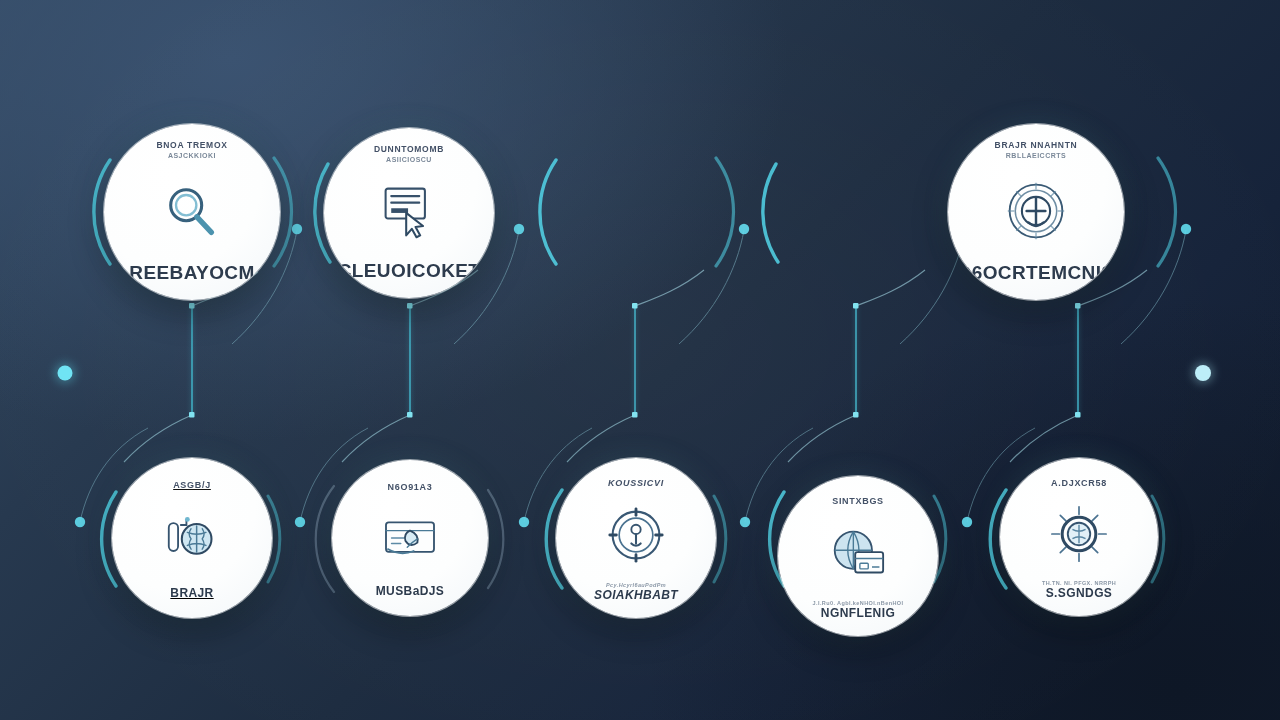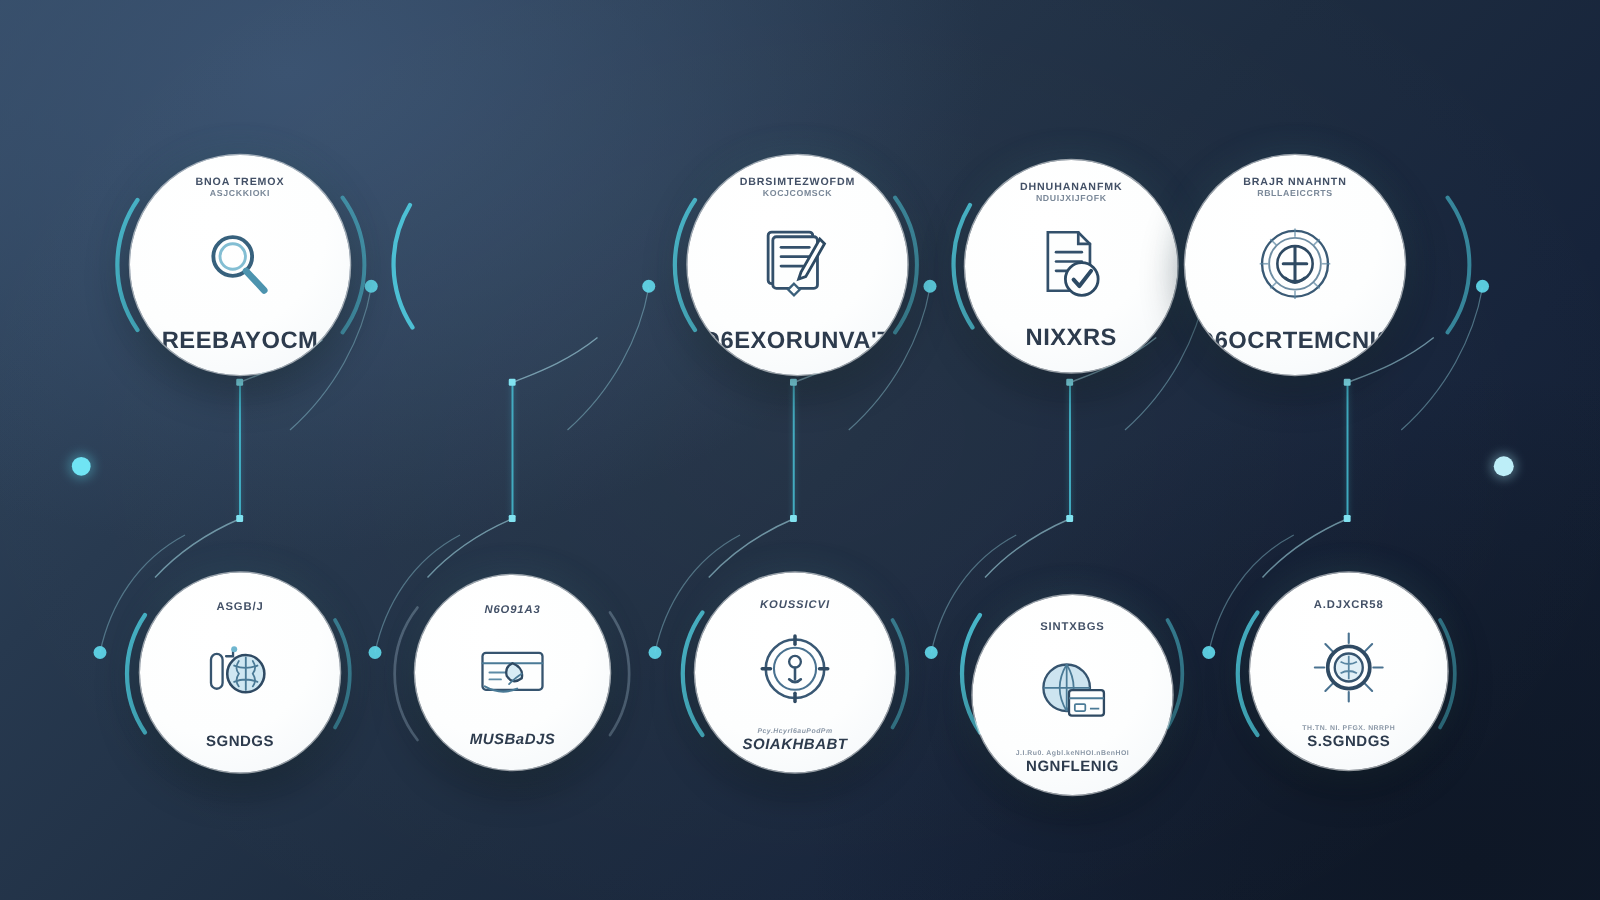--- a/index.html
+++ b/index.html
@@ -223,6 +223,26 @@
     </div>
   </div>
 
+  <div class="node" style="left:324px;top:128px;width:170px;height:170px;">
+    <div class="inner">
+      <div class="cap">
+        <span class="l1">DUNNTOMOMB</span>
+        <span class="l2">ASIICIOSCU</span>
+      </div>
+      <div class="iconwrap">
+        <svg width="64" height="58" viewBox="0 0 68 62" fill="none" stroke="#36506a" stroke-width="2.2" stroke-linecap="round">
+          <rect x="9" y="6" width="42" height="32" rx="2.5" fill="#fdfefe"></rect>
+          <line x1="15" y1="14" x2="45" y2="14"></line>
+          <line x1="15" y1="21" x2="45" y2="21"></line>
+          <rect x="15" y="27" width="18" height="5" fill="#36506a" stroke="none"></rect>
+          <path d="M31 32 L31 56 L37 49 L42 58 L46 56 L41 47 L49 46 Z" fill="#fdfefe" stroke="#2f4a63" stroke-width="2.2" stroke-linejoin="round"></path>
+        </svg>
+      </div>
+      <div class="foot">
+        <span class="f1">CLEUOICOKET</span>
+      </div>
+    </div>
+  </div>
 
   <div class="node" style="left:550px;top:124px;width:176px;height:176px;">
     <div class="inner">

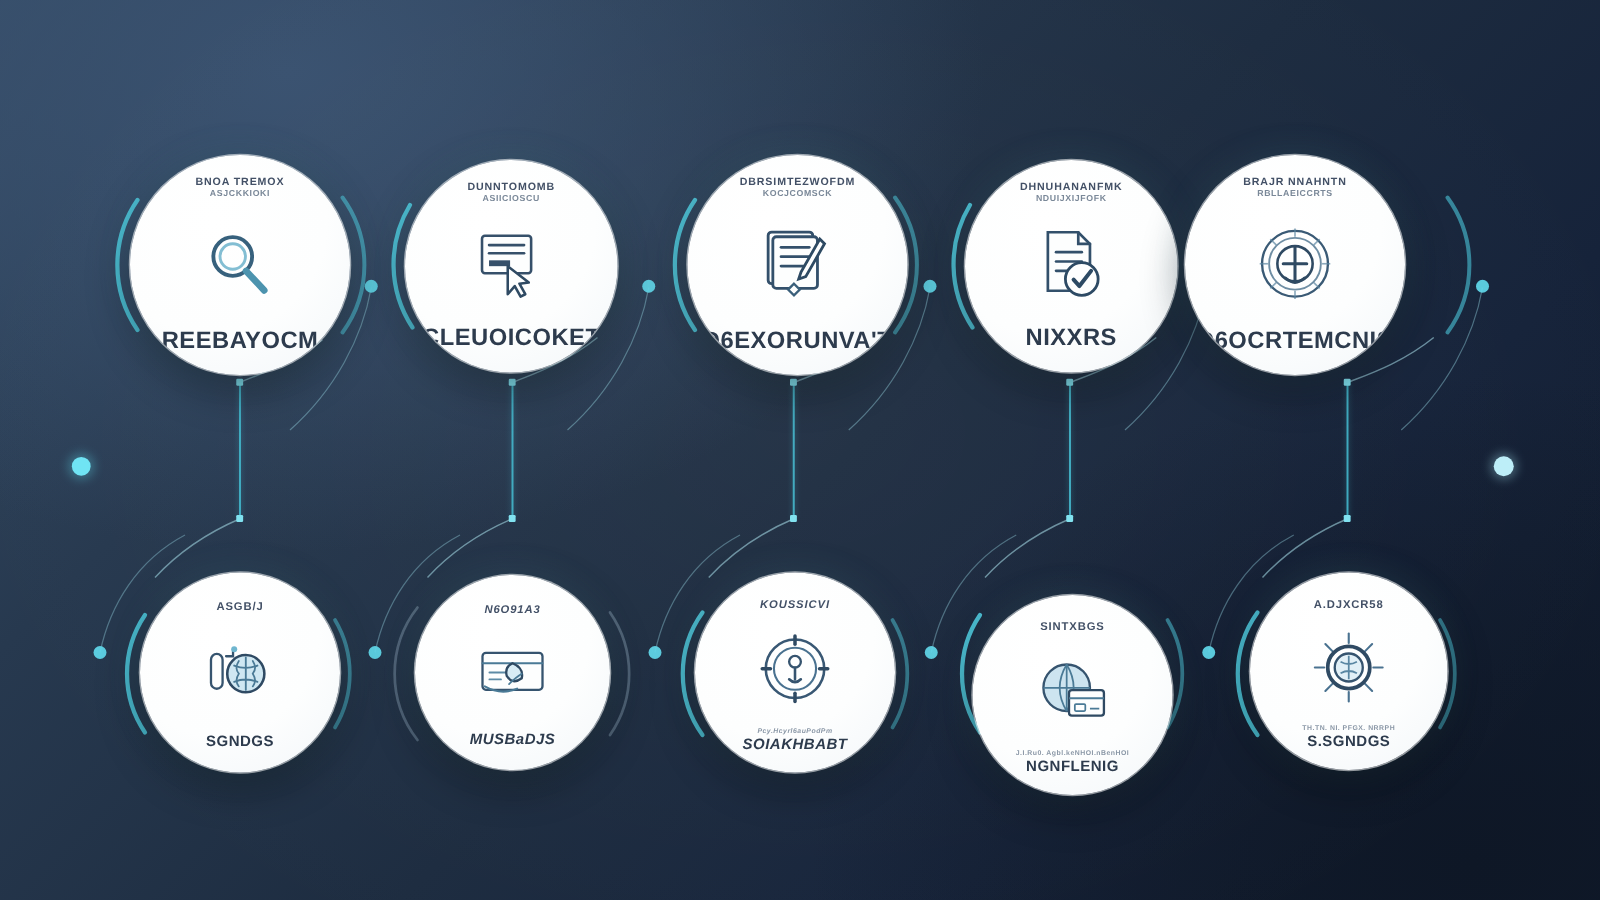--- a/index.html
+++ b/index.html
@@ -244,28 +244,6 @@
     </div>
   </div>
 
-  <div class="node" style="left:550px;top:124px;width:176px;height:176px;">
-    <div class="inner">
-      <div class="cap">
-        <span class="l1">DBRSIMTEZWOFDM</span>
-        <span class="l2">KOCJCOMSCK</span>
-      </div>
-      <div class="iconwrap">
-        <svg width="62" height="62" viewBox="0 0 66 66" fill="none" stroke="#33506b" stroke-width="2.4" stroke-linecap="round">
-          <rect x="8" y="6" width="38" height="44" rx="3" fill="#fdfefe"></rect>
-          <rect x="12" y="10" width="38" height="44" rx="3" fill="#fdfefe"></rect>
-          <line x1="19" y1="19" x2="43" y2="19"></line>
-          <line x1="19" y1="27" x2="43" y2="27"></line>
-          <line x1="19" y1="35" x2="38" y2="35"></line>
-          <path d="M52 12 L56 16 L40 44 L34 46 L36 40 Z" fill="#fdfefe" stroke="#2e4a63"></path>
-          <path d="M30 50 l5 5 -5 5 -5 -5 z" fill="#fdfefe" stroke="#3a5f7a" stroke-width="2"></path>
-        </svg>
-      </div>
-      <div class="foot">
-        <span class="f1">D6EXORUNVA'T</span>
-      </div>
-    </div>
-  </div>
 
   <div class="node" style="left:772px;top:128px;width:170px;height:170px;">
     <div class="inner">

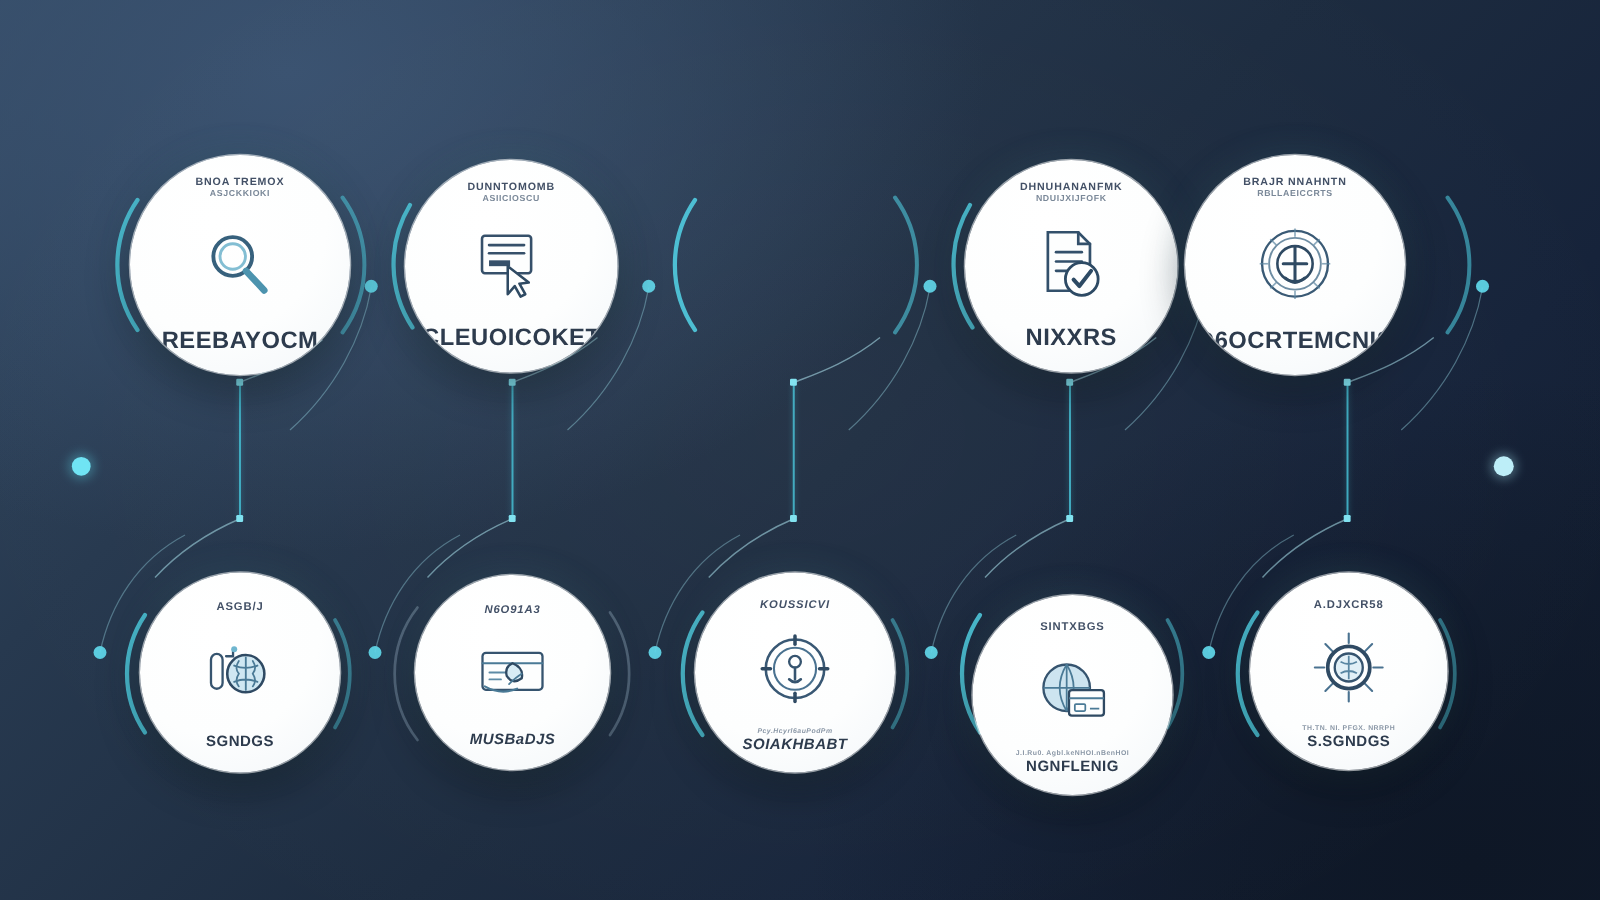--- a/index.html
+++ b/index.html
@@ -245,28 +245,6 @@
   </div>
 
 
-  <div class="node" style="left:772px;top:128px;width:170px;height:170px;">
-    <div class="inner">
-      <div class="cap">
-        <span class="l1">DHNUHANANFMK</span>
-        <span class="l2">NDUIJXIJFOFK</span>
-      </div>
-      <div class="iconwrap">
-        <svg width="58" height="62" viewBox="0 0 62 66" fill="none" stroke="#33506b" stroke-width="2.3" stroke-linecap="round">
-          <path d="M11 5 h26 l10 10 v40 h-36 z" fill="#fdfefe"></path>
-          <path d="M37 5 v10 h10"></path>
-          <line x1="18" y1="22" x2="40" y2="22"></line>
-          <line x1="18" y1="30" x2="40" y2="30"></line>
-          <line x1="18" y1="38" x2="33" y2="38"></line>
-          <circle cx="40" cy="45" r="14" fill="#fdfefe" stroke="#2d4a64" stroke-width="2.4"></circle>
-          <path d="M33 45.5 l5 5.5 10 -13" stroke="#2d4a64" stroke-width="3.4" stroke-linejoin="round"></path>
-        </svg>
-      </div>
-      <div class="foot">
-        <span class="f1">NIXXRS</span>
-      </div>
-    </div>
-  </div>
 
   <div class="node" style="left:948px;top:124px;width:176px;height:176px;">
     <div class="inner">

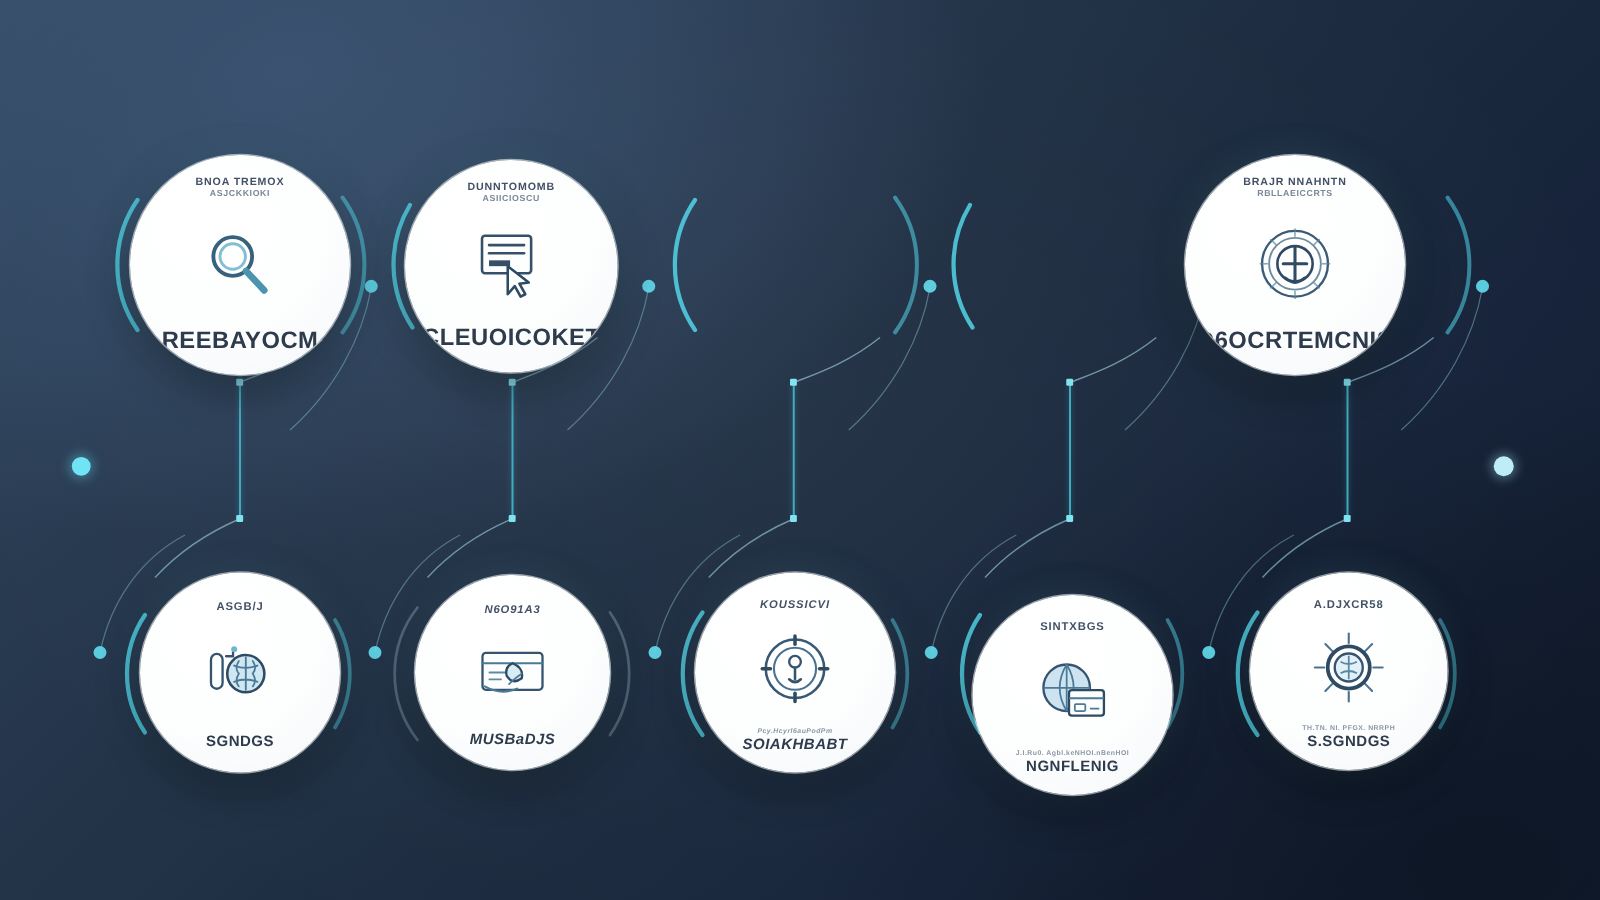--- a/index.html
+++ b/index.html
@@ -277,7 +277,7 @@
     </div>
   </div>
 
-  <div class="node sm" style="left:112px;top:458px;width:160px;height:160px;">
+  <div class="node sm" style="left:112px;top:458px;width:160px;height:160px;text-decoration:underline;">
     <div class="inner" style="padding:22px 10px 18px;">
       <div class="cap">
         <span class="l1">ASGB/J</span>

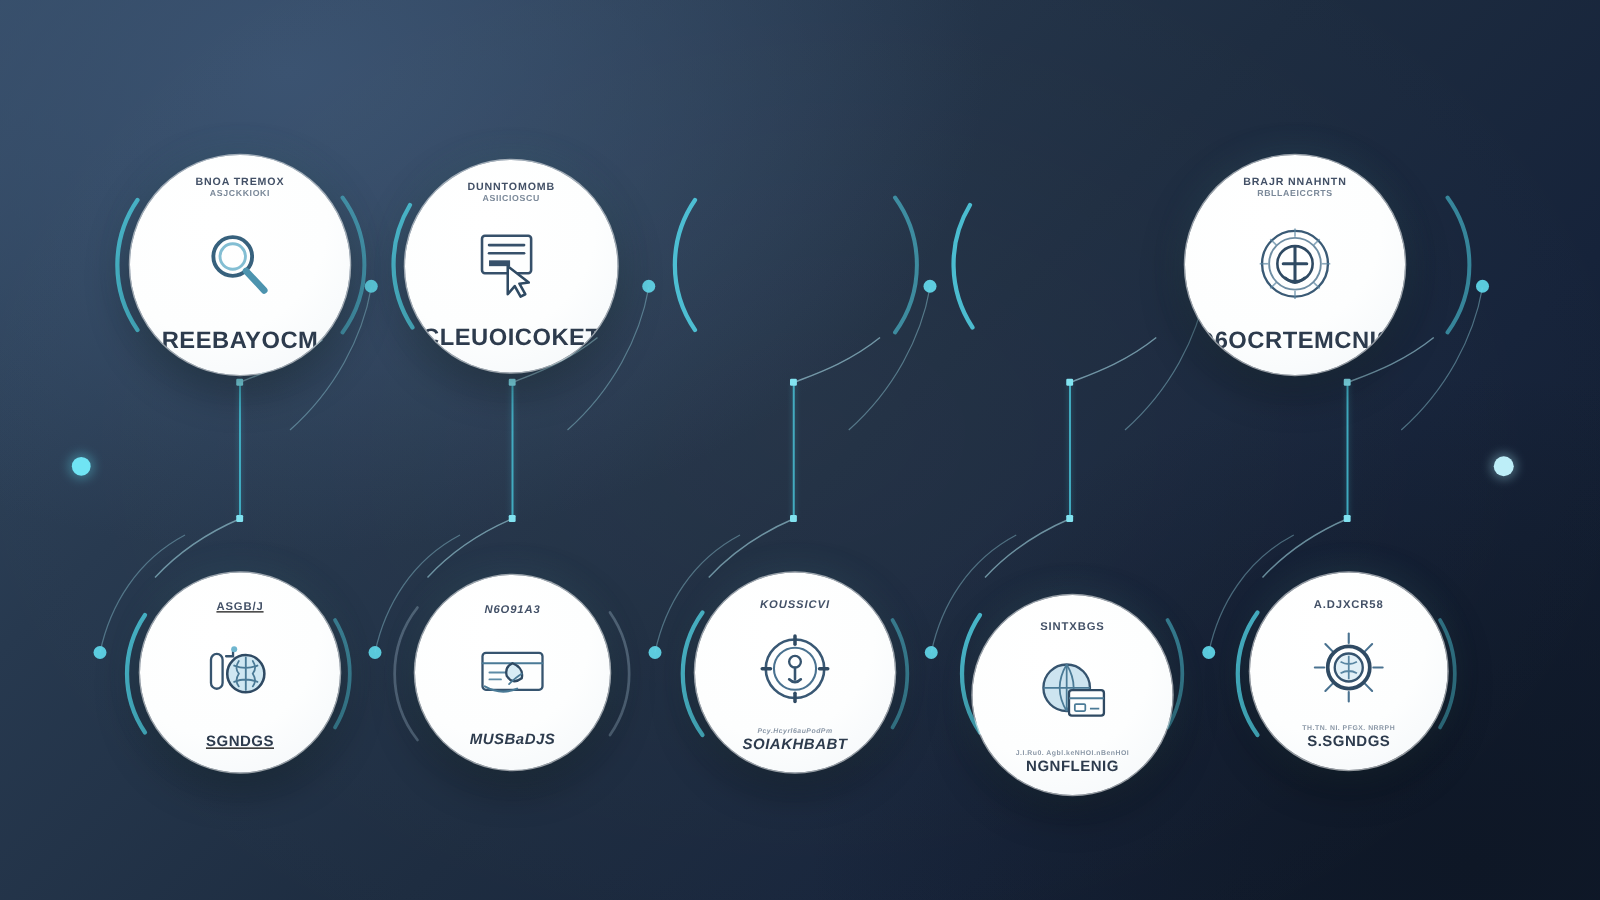--- a/index.html
+++ b/index.html
@@ -300,7 +300,7 @@
   </div>
 
   <div class="node sm" style="left:332px;top:460px;width:156px;height:156px;">
-    <div class="inner" style="padding:22px 10px 18px;font-style:italic;">
+    <div class="inner" style="padding:22px 10px 18px;">
       <div class="cap">
         <span class="l1">N6O91A3</span>
       </div>

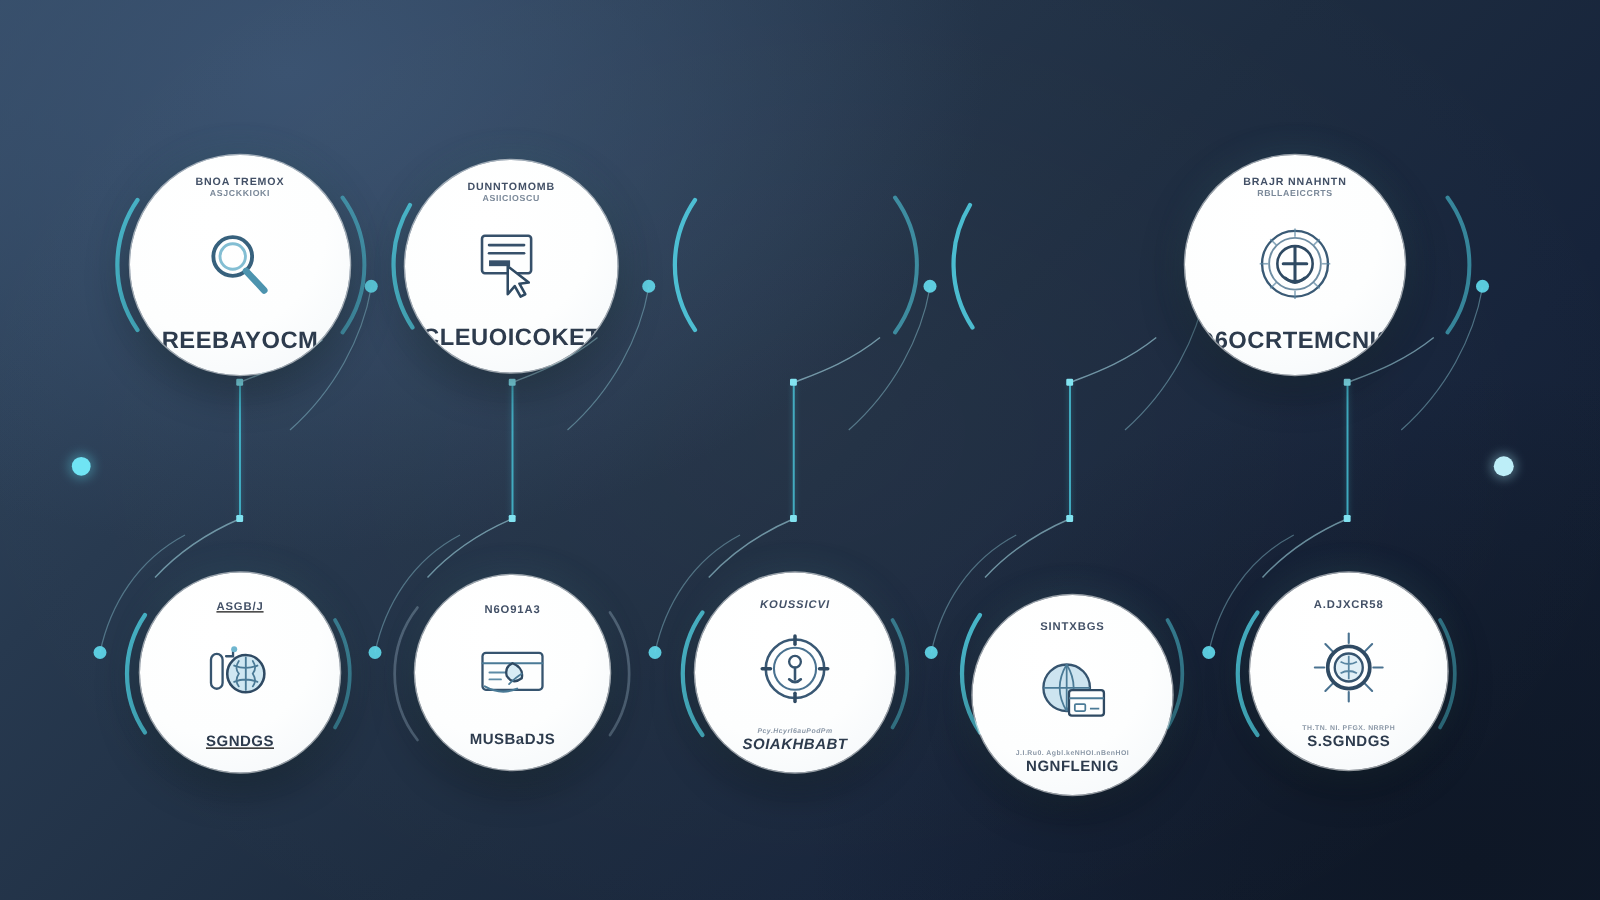--- a/index.html
+++ b/index.html
@@ -294,7 +294,7 @@
         </svg>
       </div>
       <div class="foot">
-        <span class="f1">SGNDGS</span>
+        <span class="f1">BRAJR</span>
       </div>
     </div>
   </div>

